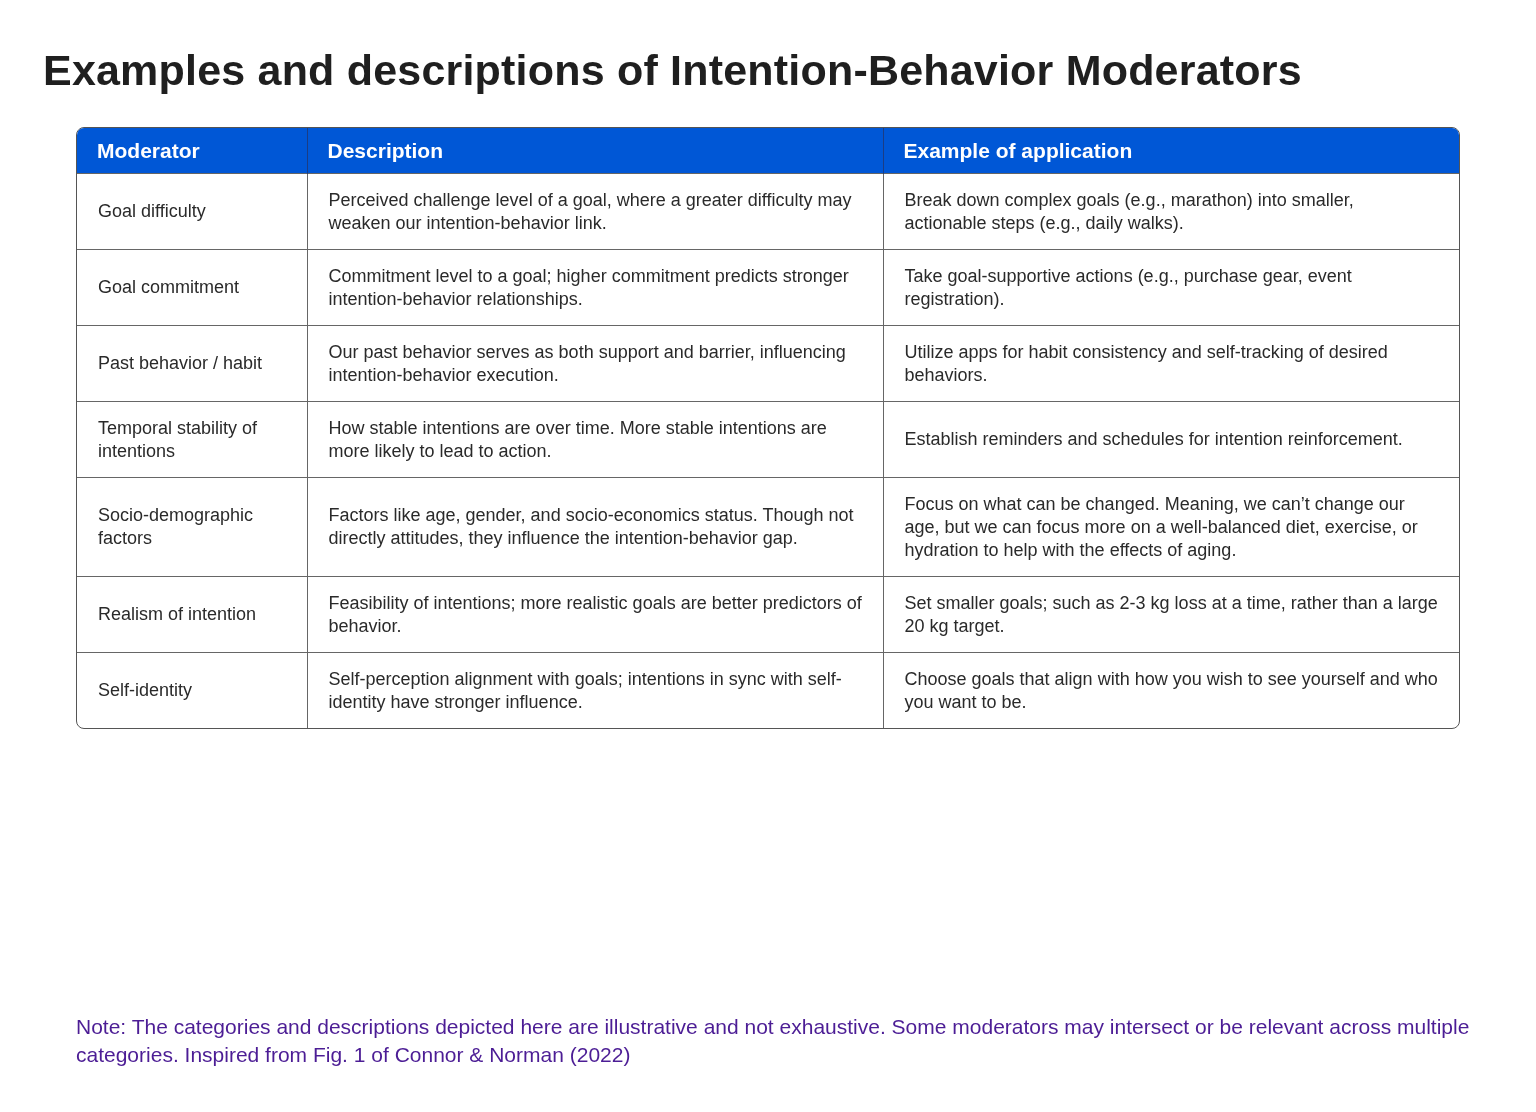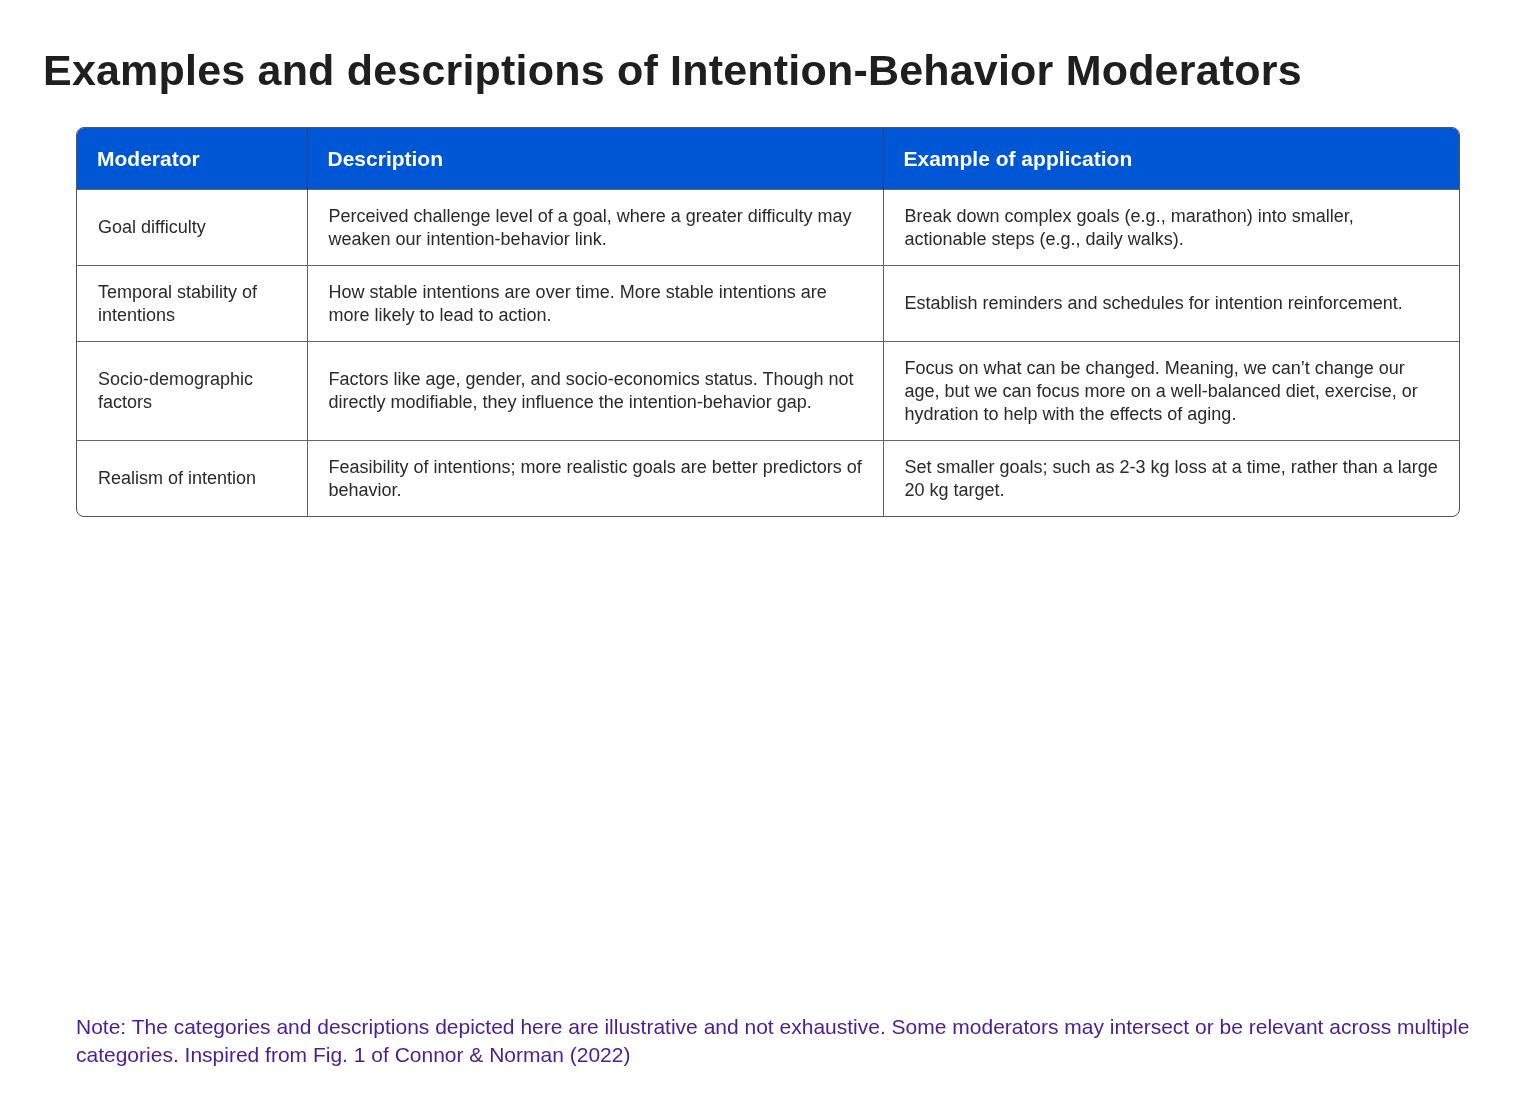--- a/index.html
+++ b/index.html
@@ -21,7 +21,7 @@
   col.c3 { width: 576px; }
   thead th {
     background: #0057d6; color: #ffffff; text-align: left;
-    font-size: 21px; font-weight: bold; height: 61px; padding: 0 20px;
+    font-size: 21px; font-weight: bold; height: 45px; padding: 0 20px;
     border-right: 1.5px solid #1b3d85;
   }
   thead th:last-child { border-right: none; }

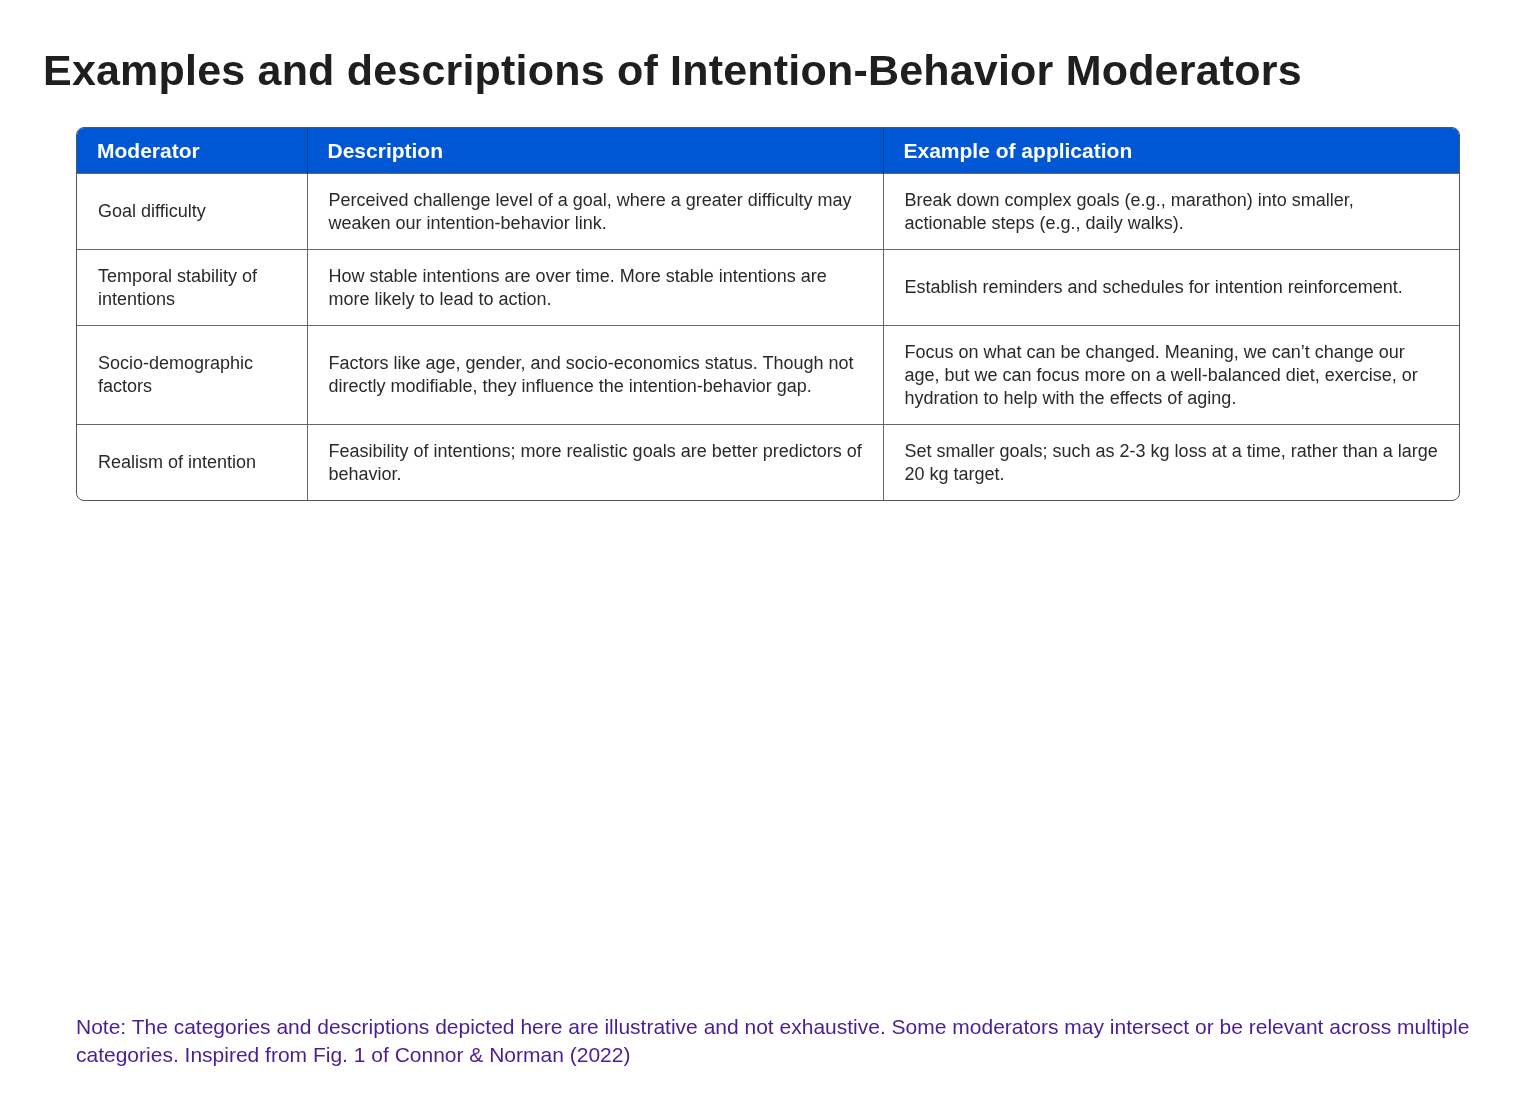--- a/index.html
+++ b/index.html
@@ -63,6 +63,11 @@
         <td>Break down complex goals (e.g., marathon) into smaller, actionable steps (e.g., daily walks).</td>
       </tr>
       <tr>
+        <td>Goal commitment</td>
+        <td>Commitment level to a goal; higher commitment predicts stronger intention-behavior relationships.</td>
+        <td>Take goal-supportive actions (e.g., purchase gear, event registration).</td>
+      </tr>
+      <tr>
         <td>Temporal stability of intentions</td>
         <td>How stable intentions are over time. More stable intentions are more likely to lead to action.</td>
         <td>Establish reminders and schedules for intention reinforcement.</td>

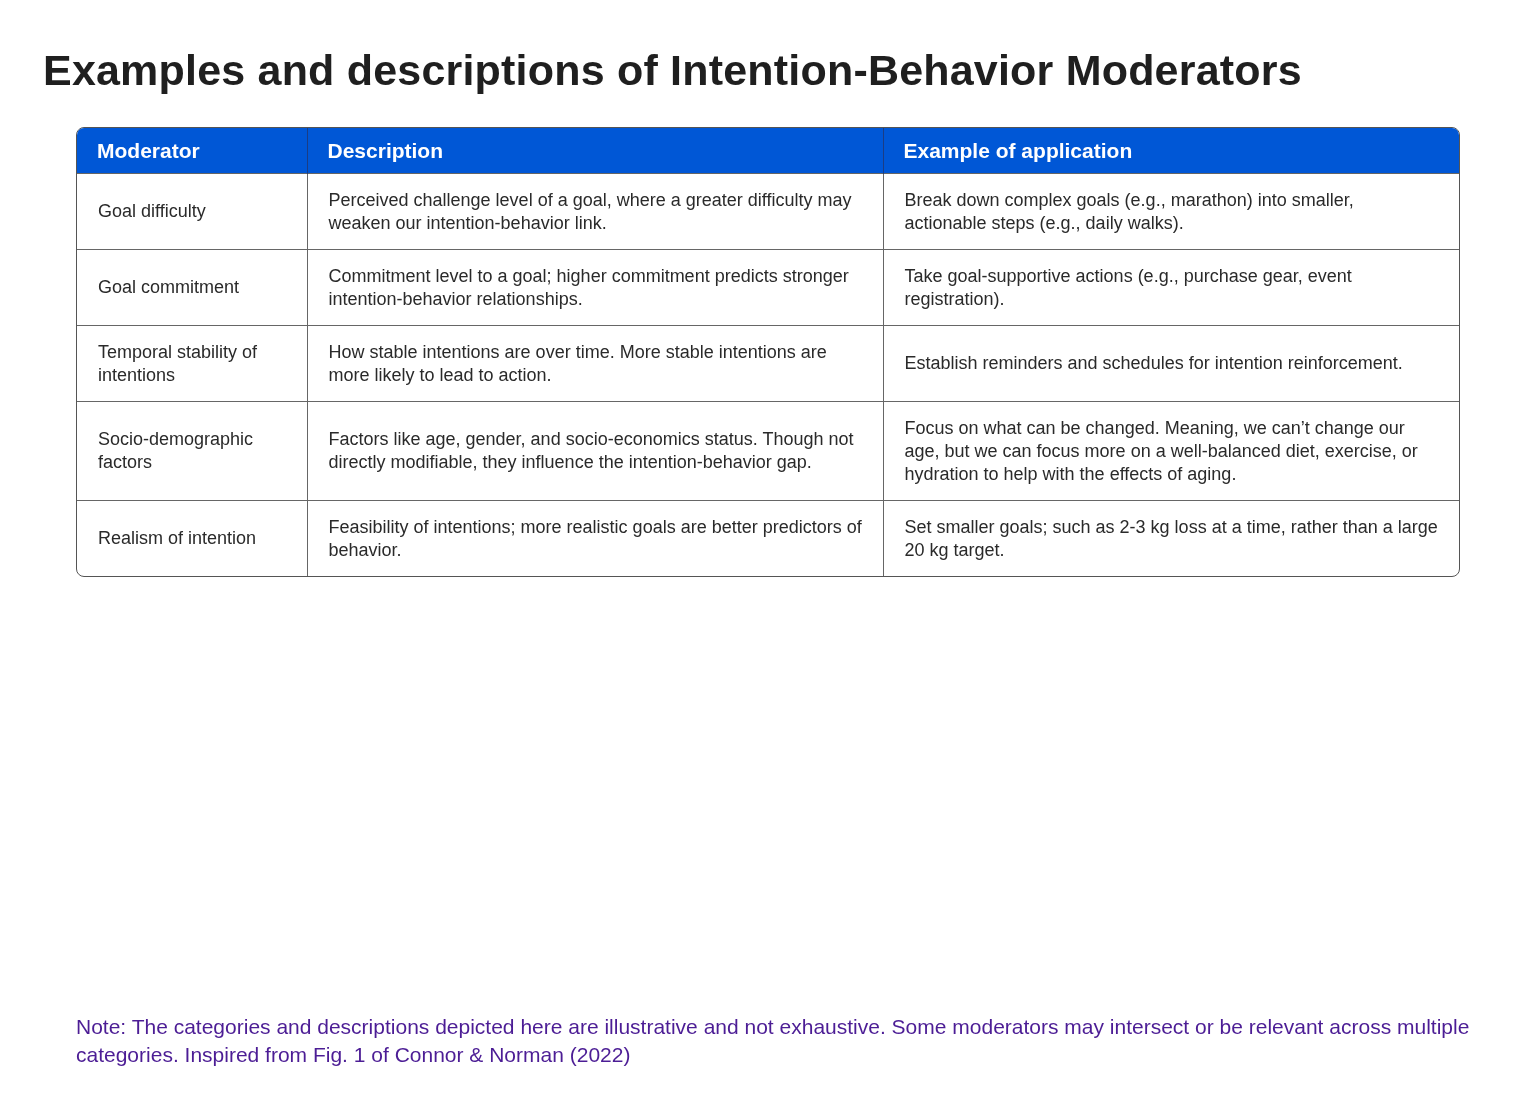--- a/index.html
+++ b/index.html
@@ -68,6 +68,11 @@
         <td>Take goal-supportive actions (e.g., purchase gear, event registration).</td>
       </tr>
       <tr>
+        <td>Past behavior / habit</td>
+        <td>Our past behavior serves as both support and barrier, influencing intention-behavior execution.</td>
+        <td>Utilize apps for habit consistency and self-tracking of desired behaviors.</td>
+      </tr>
+      <tr>
         <td>Temporal stability of intentions</td>
         <td>How stable intentions are over time. More stable intentions are more likely to lead to action.</td>
         <td>Establish reminders and schedules for intention reinforcement.</td>

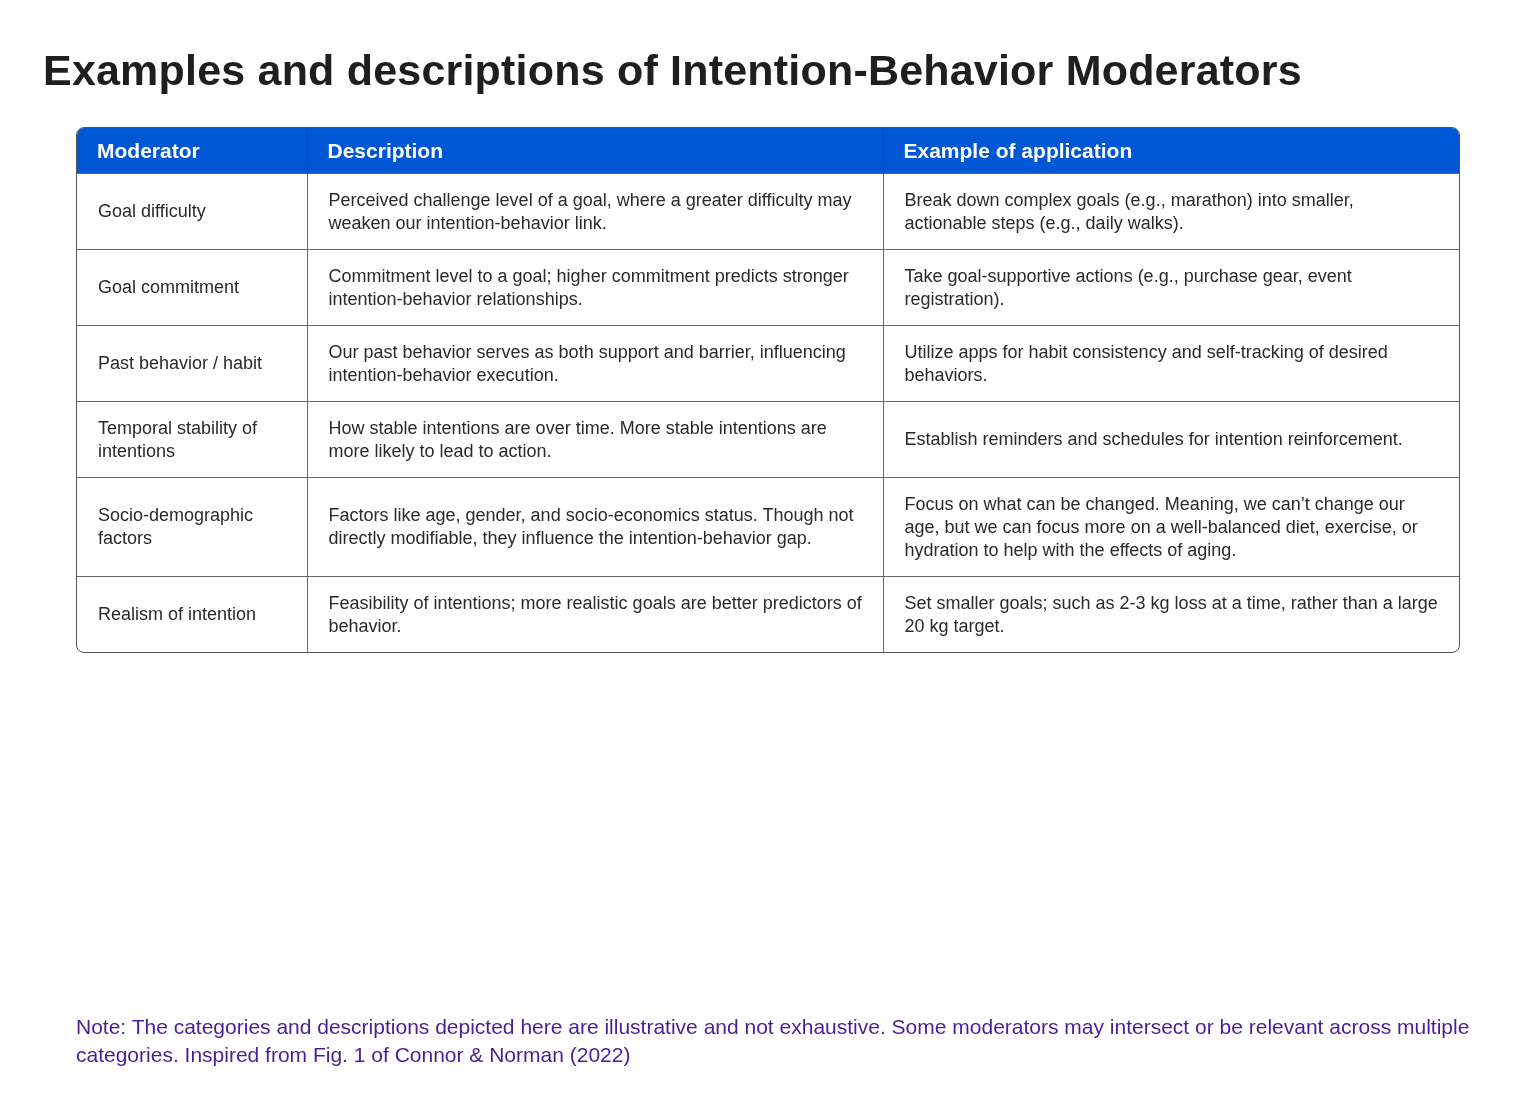--- a/index.html
+++ b/index.html
@@ -79,7 +79,7 @@
       </tr>
       <tr class="tall">
         <td>Socio-demographic factors</td>
-        <td>Factors like age, gender, and socio-economics status. Though not directly modifiable, they influence the intention-behavior gap.</td>
+        <td>Factors like age, gender, and socio-economics status. Though not directly attitudes, they influence the intention-behavior gap.</td>
         <td>Focus on what can be changed. Meaning, we can’t change our age, but we can focus more on a well-balanced diet, exercise, or hydration to help with the effects of aging.</td>
       </tr>
       <tr>

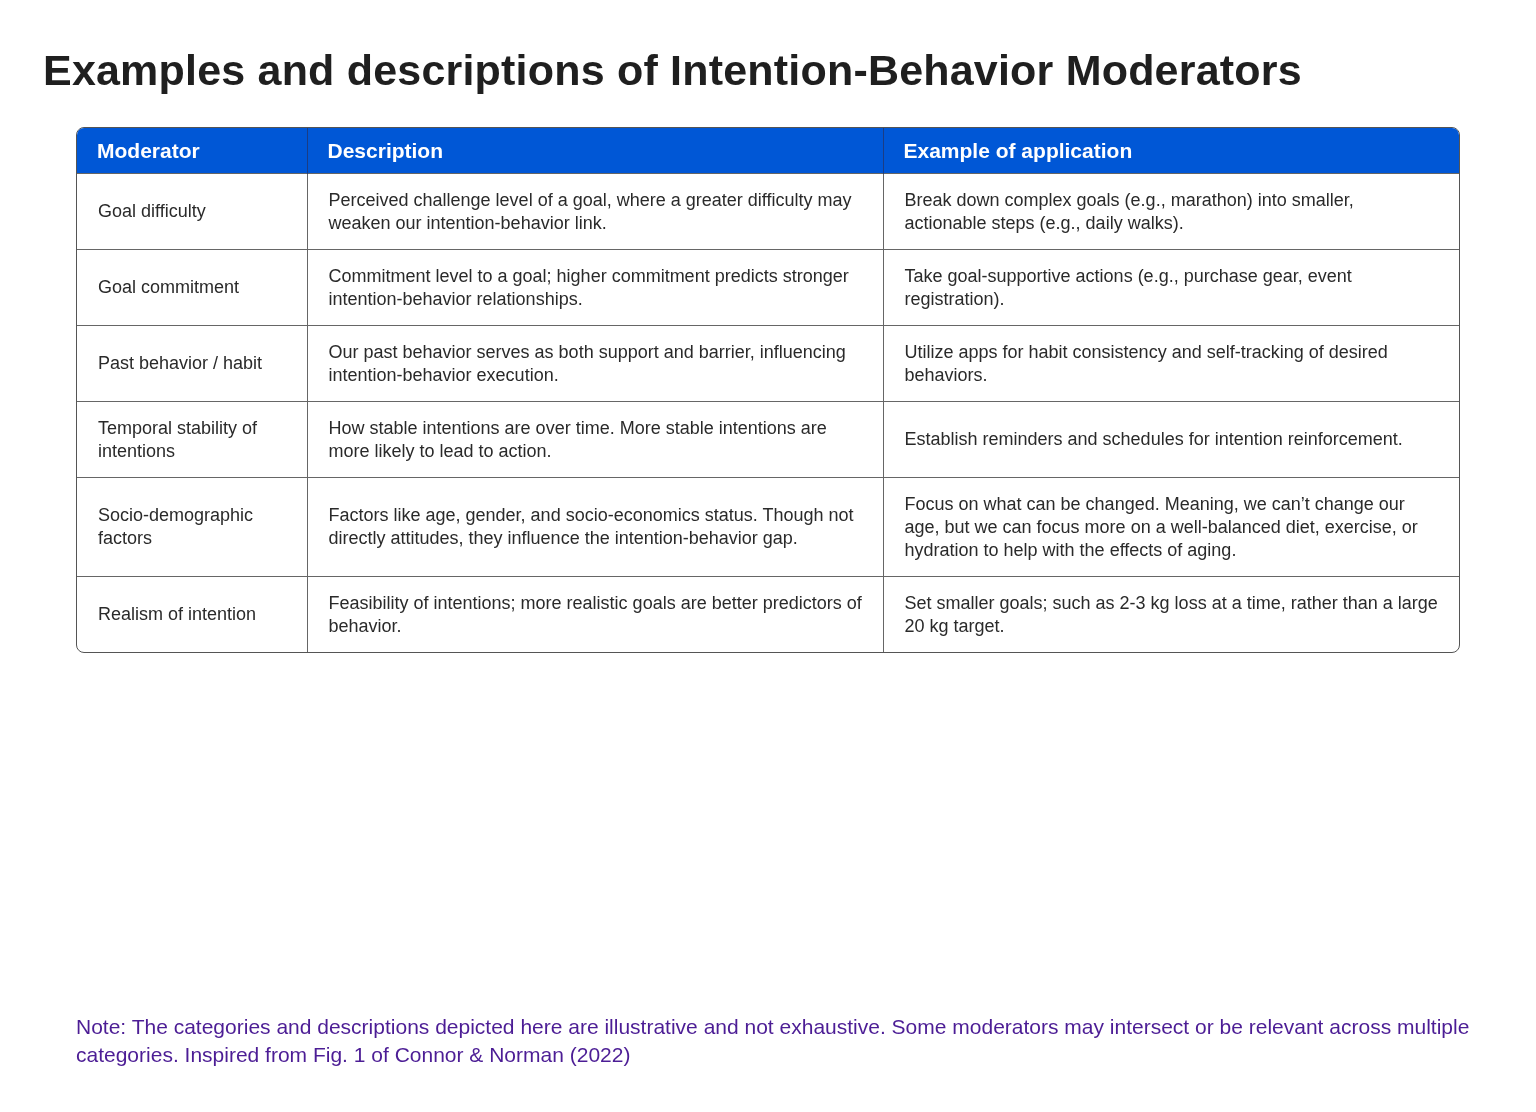--- a/index.html
+++ b/index.html
@@ -87,6 +87,11 @@
         <td>Feasibility of intentions; more realistic goals are better predictors of behavior.</td>
         <td>Set smaller goals; such as 2-3 kg loss at a time, rather than a large 20 kg target.</td>
       </tr>
+      <tr>
+        <td>Self-identity</td>
+        <td>Self-perception alignment with goals; intentions in sync with self-identity have stronger influence.</td>
+        <td>Choose goals that align with how you wish to see yourself and who you want to be.</td>
+      </tr>
     </tbody>
   </table>
 </div>

